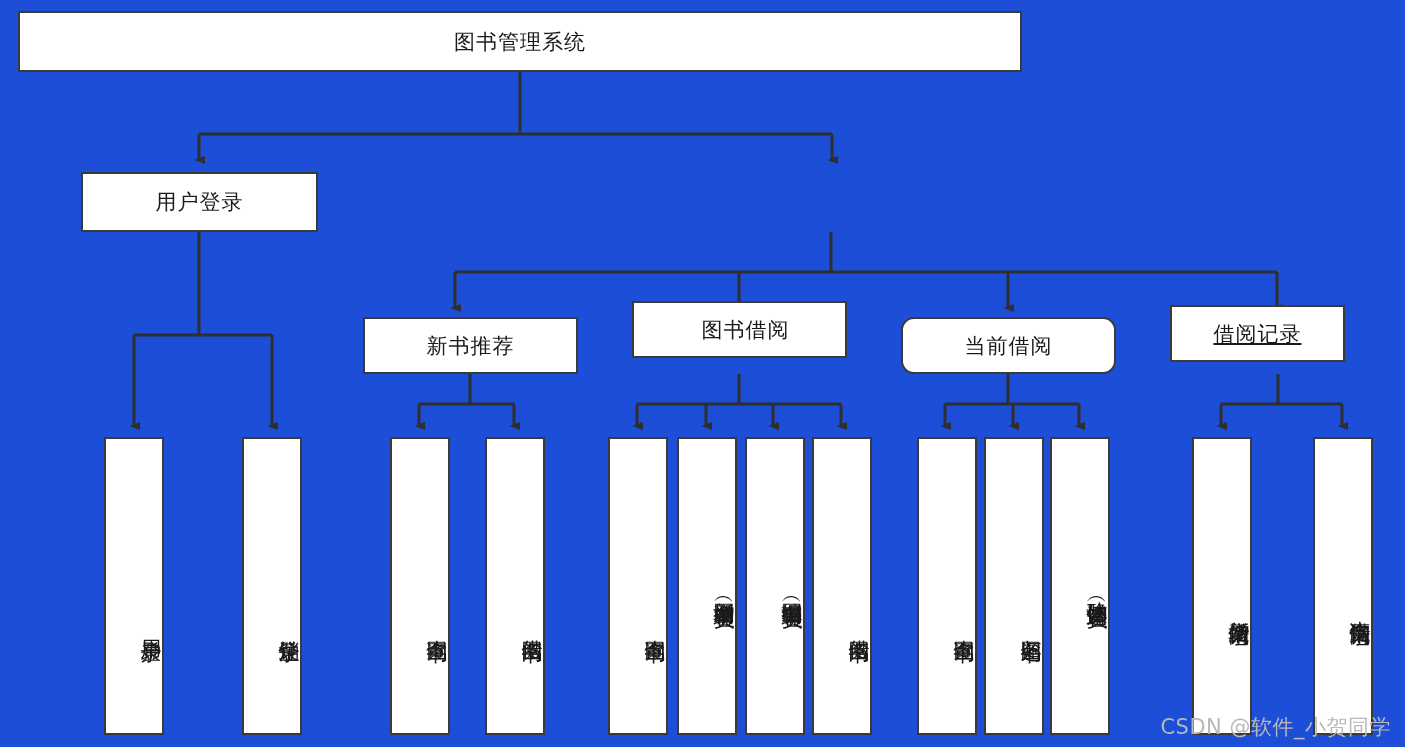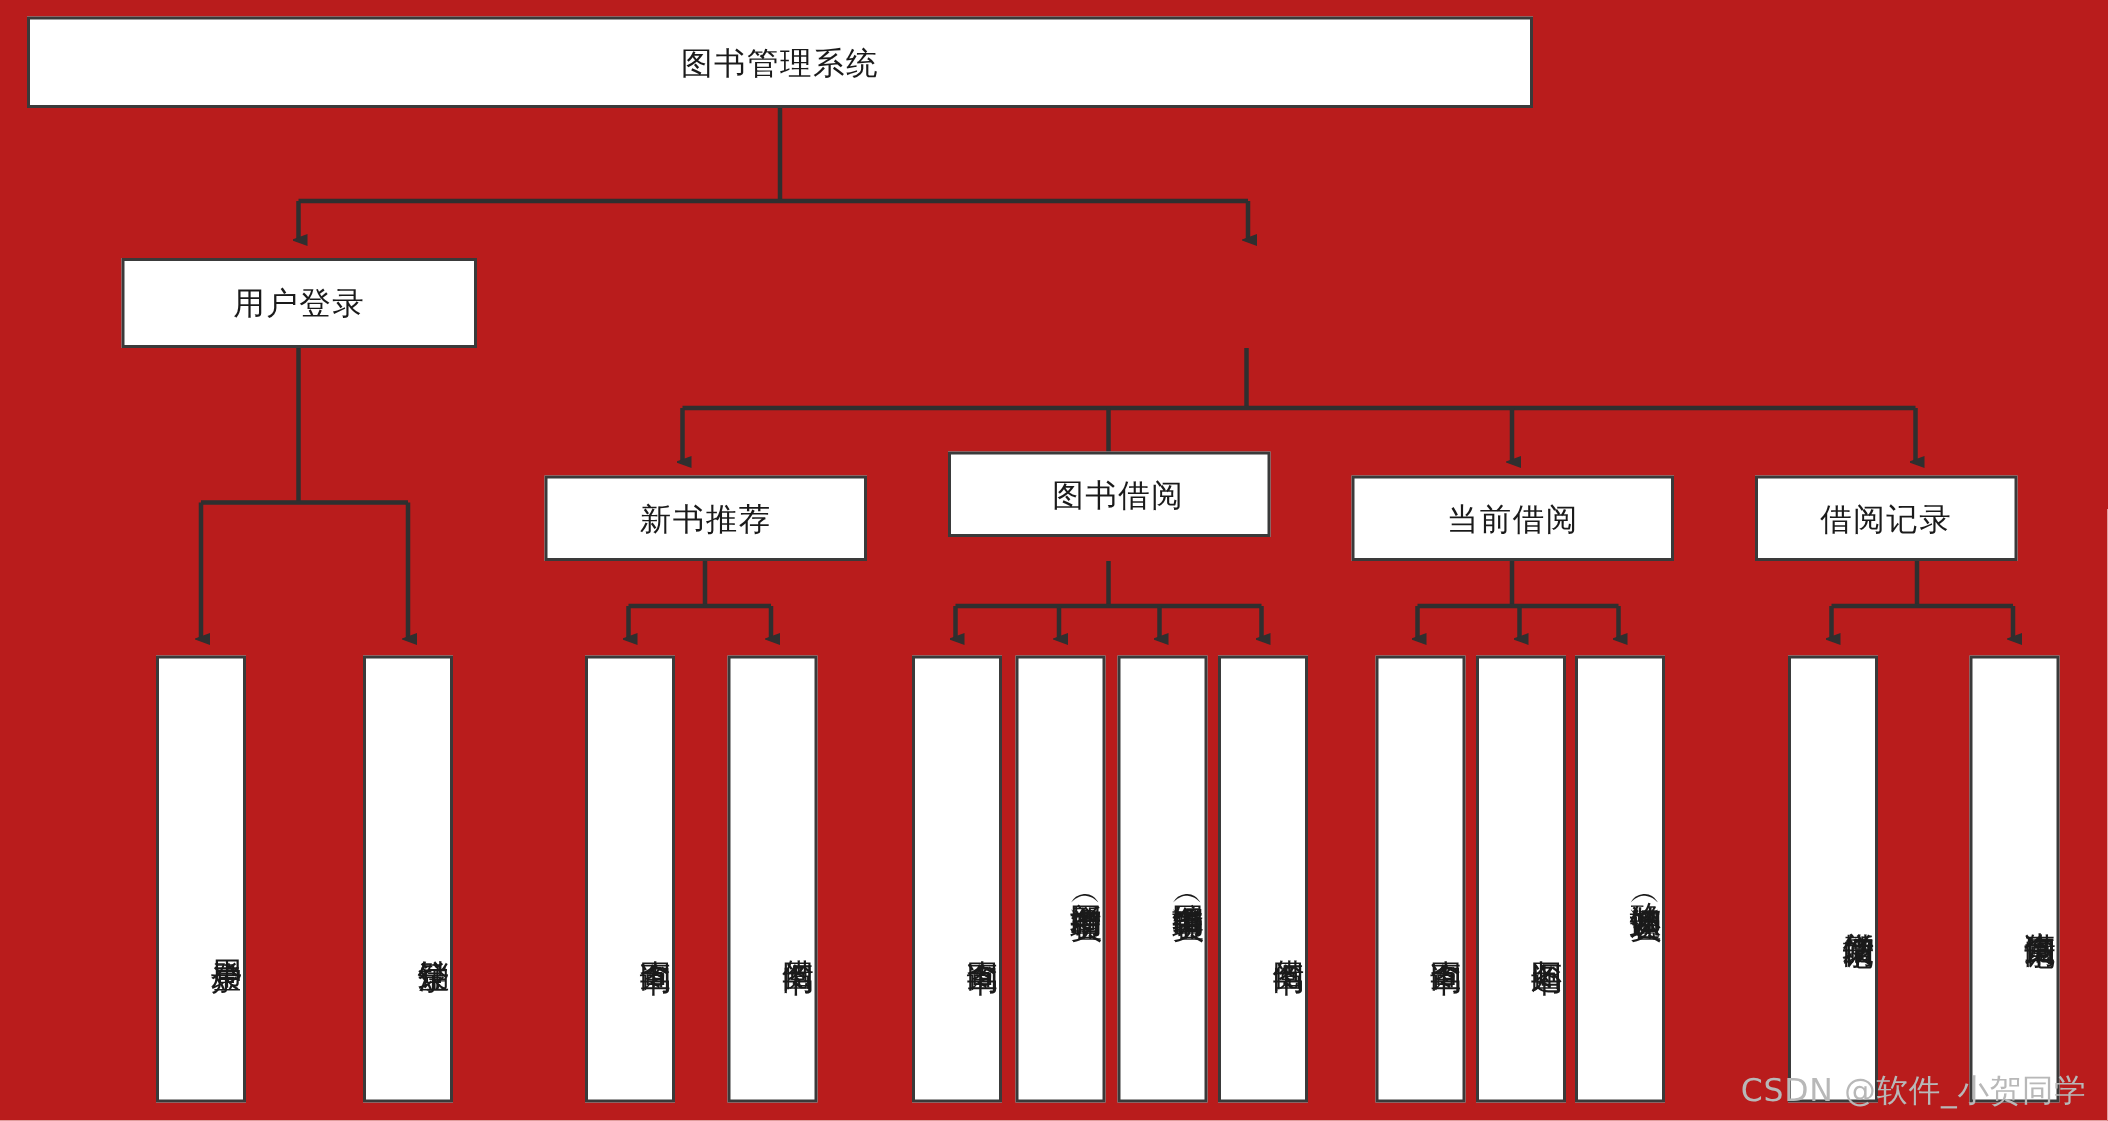--- a/index.html
+++ b/index.html
@@ -14,7 +14,7 @@
     position: relative;
     width: 1405px;
     height: 747px;
-    background: #b91c1c;
+    background: #1d4ed8;
     overflow: hidden;
   }
   .node {

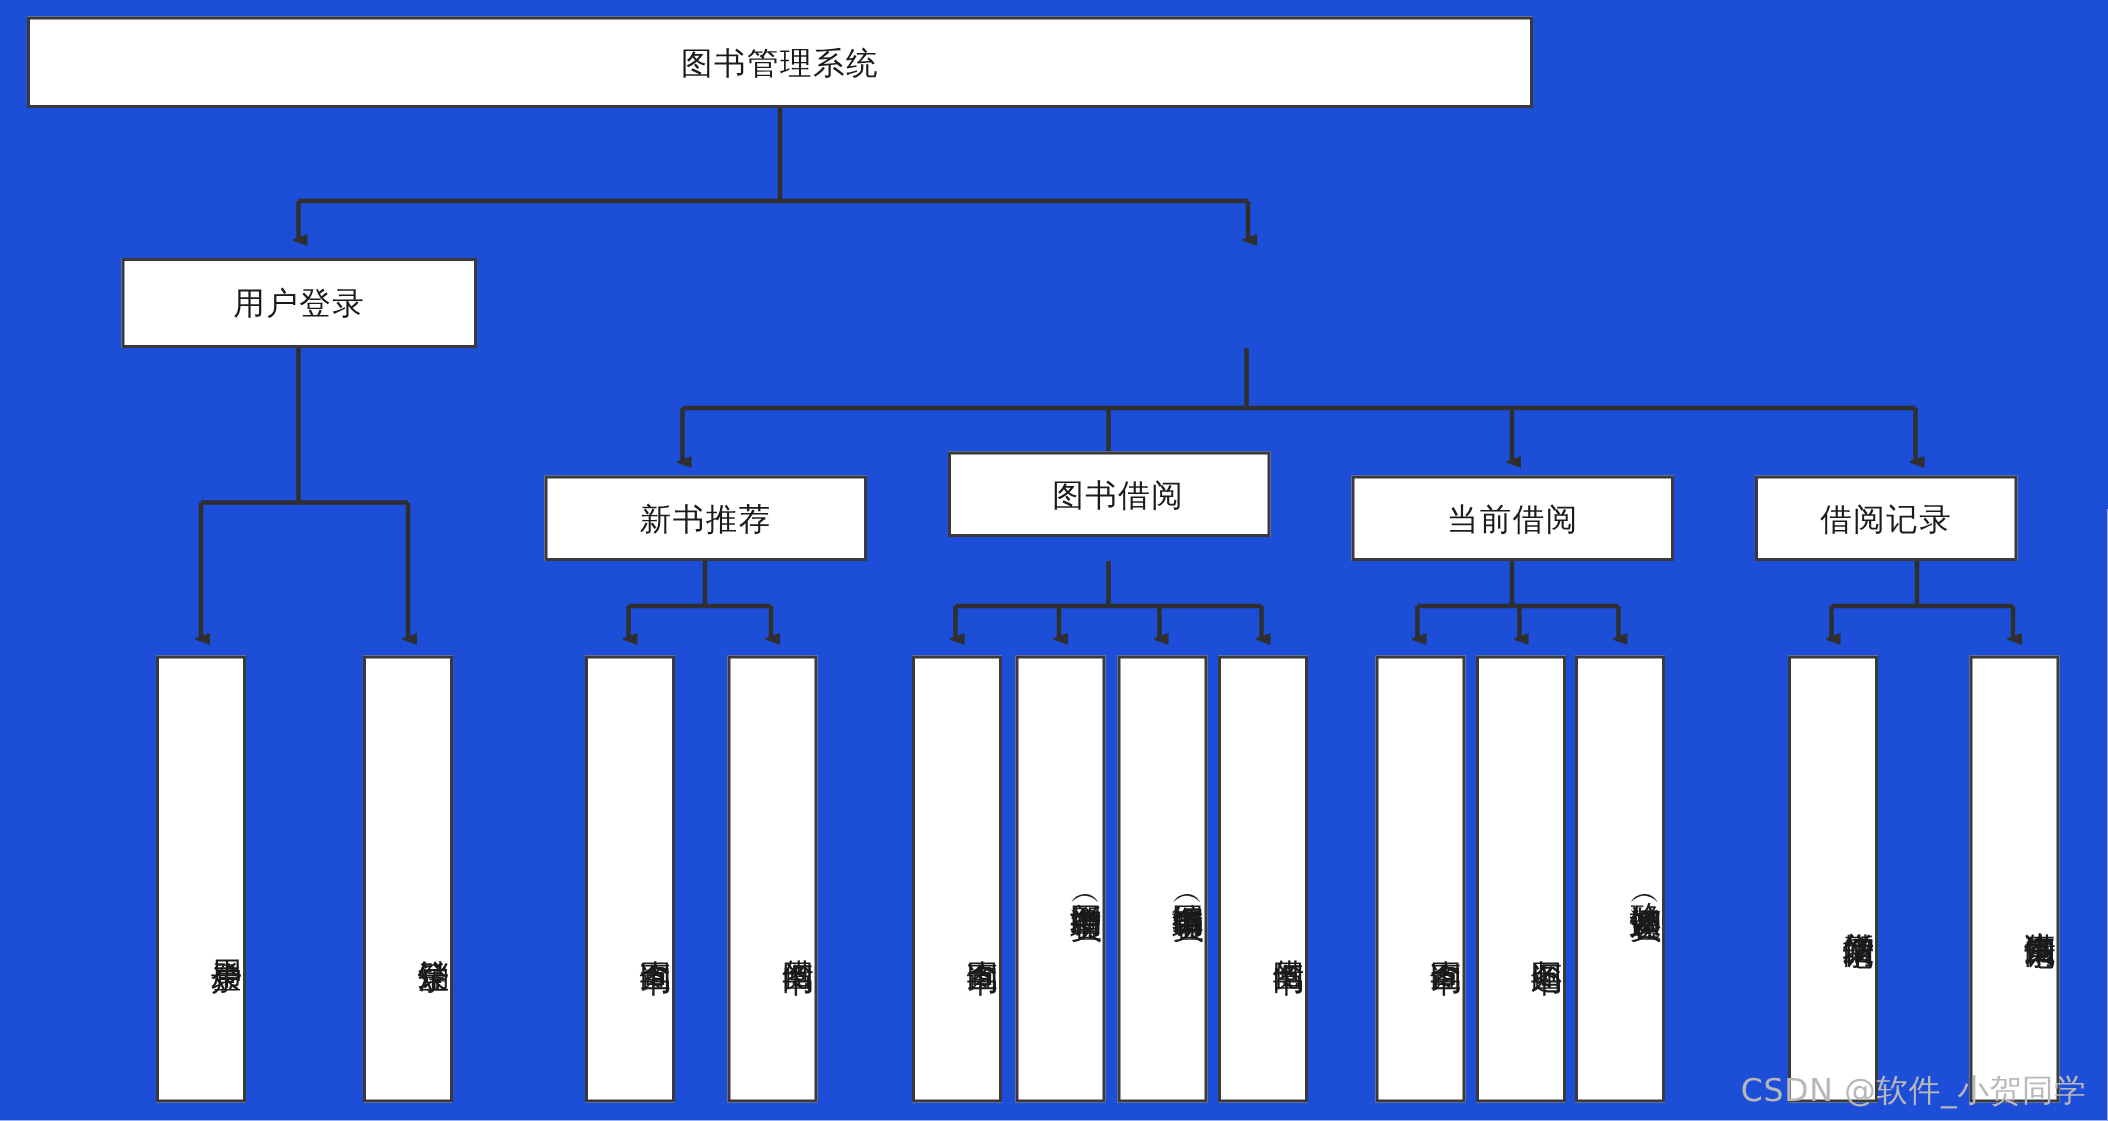--- a/index.html
+++ b/index.html
@@ -132,7 +132,7 @@
   <div class="node horiz" style="left:632px; top:301px; width:215px; height:57px;padding-left:12px;">
     <span>图书借阅</span>
   </div>
-  <div class="node horiz" style="left:901px; top:317px; width:215px; height:57px;">
+  <div class="node horiz" style="left:901px; top:317px; width:215px; height:57px;border-radius:13px;">
     <span>当前借阅</span>
   </div>
   <div class="node horiz" style="left:1170px; top:317px; width:175px; height:57px;">

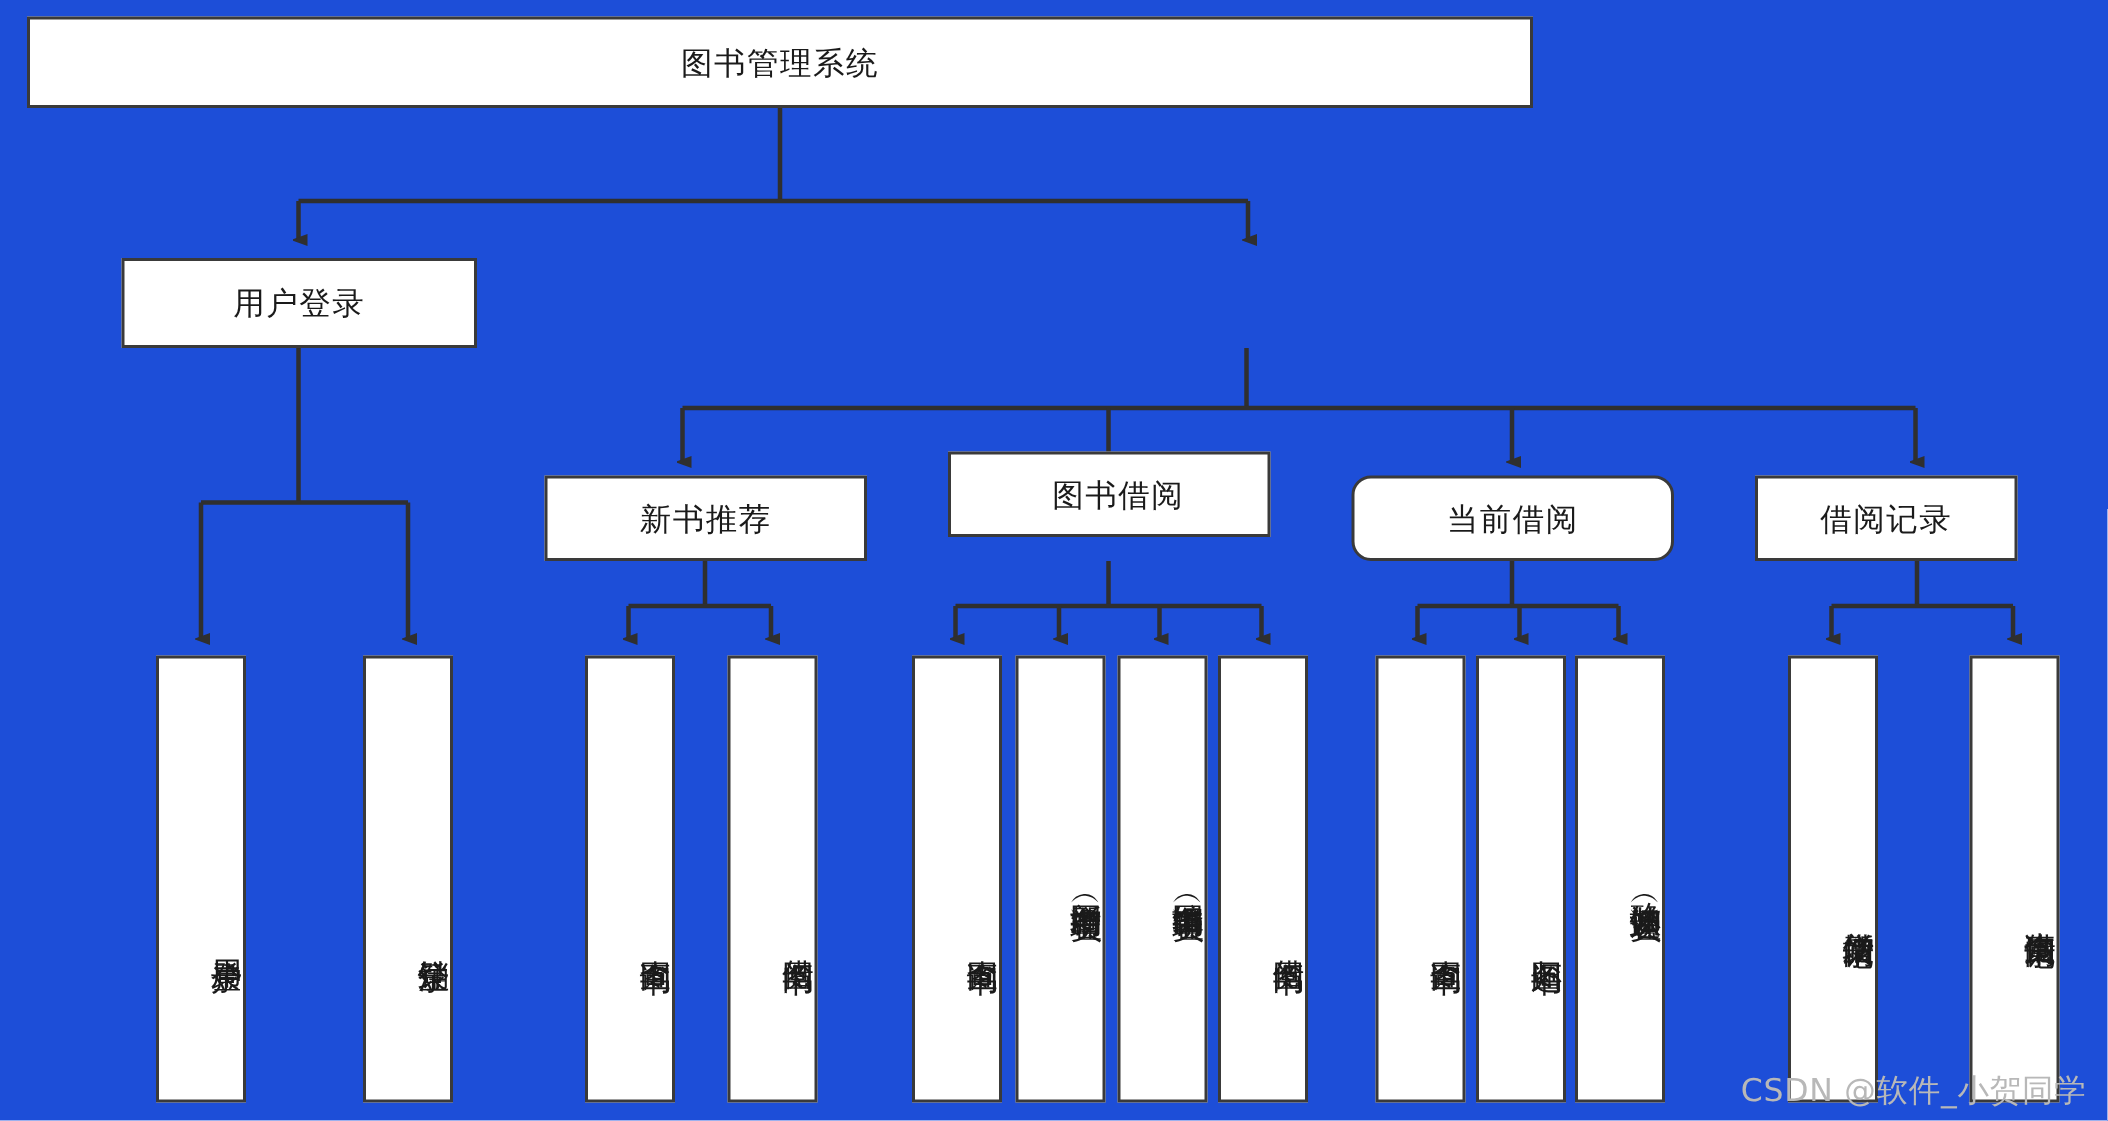--- a/index.html
+++ b/index.html
@@ -135,7 +135,7 @@
   <div class="node horiz" style="left:901px; top:317px; width:215px; height:57px;border-radius:13px;">
     <span>当前借阅</span>
   </div>
-  <div class="node horiz" style="left:1170px; top:317px; width:175px; height:57px;">
+  <div class="node horiz" style="left:1170px; top:305px; width:175px; height:57px;text-decoration:underline;">
     <span>借阅记录</span>
   </div>
 

